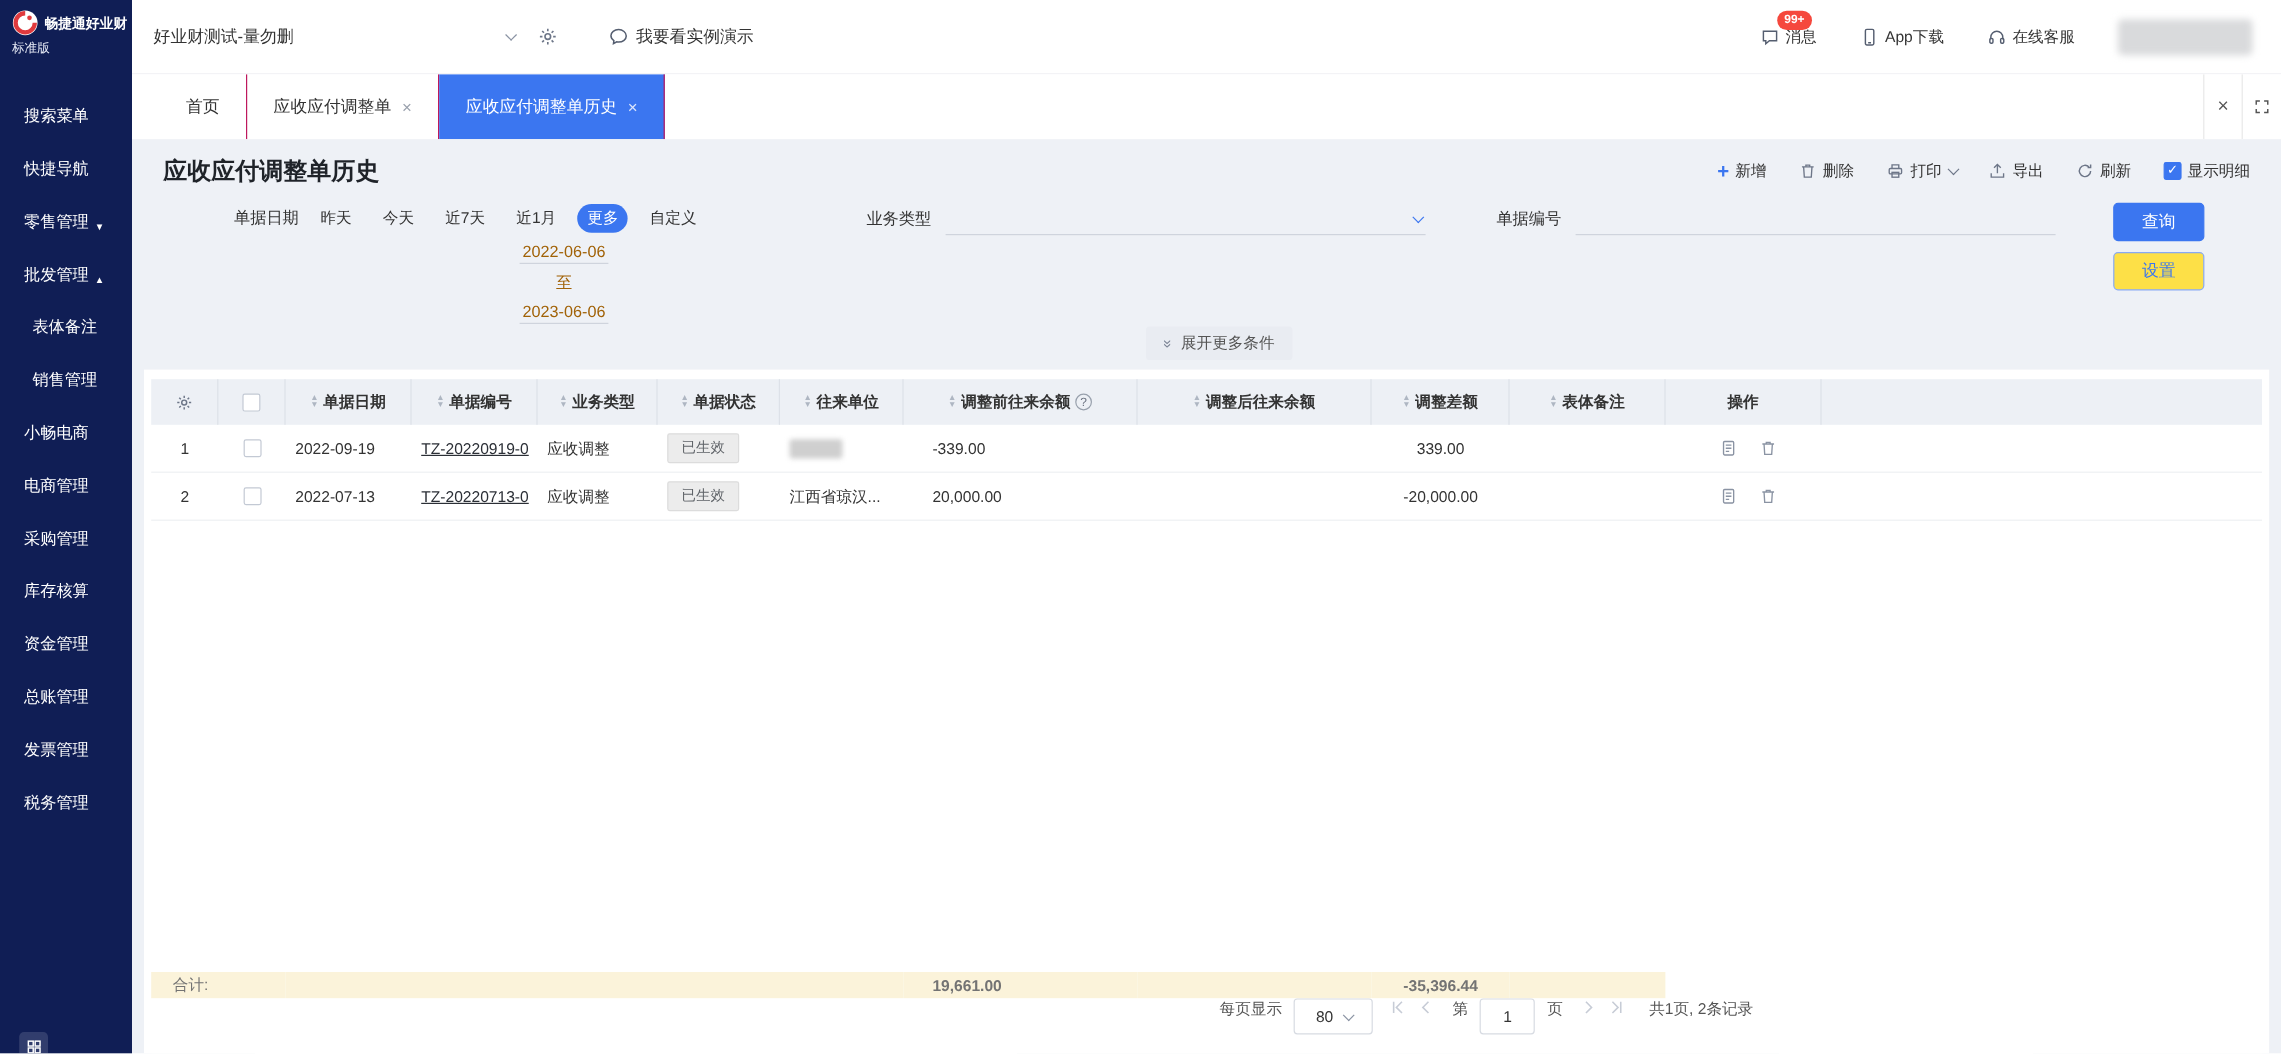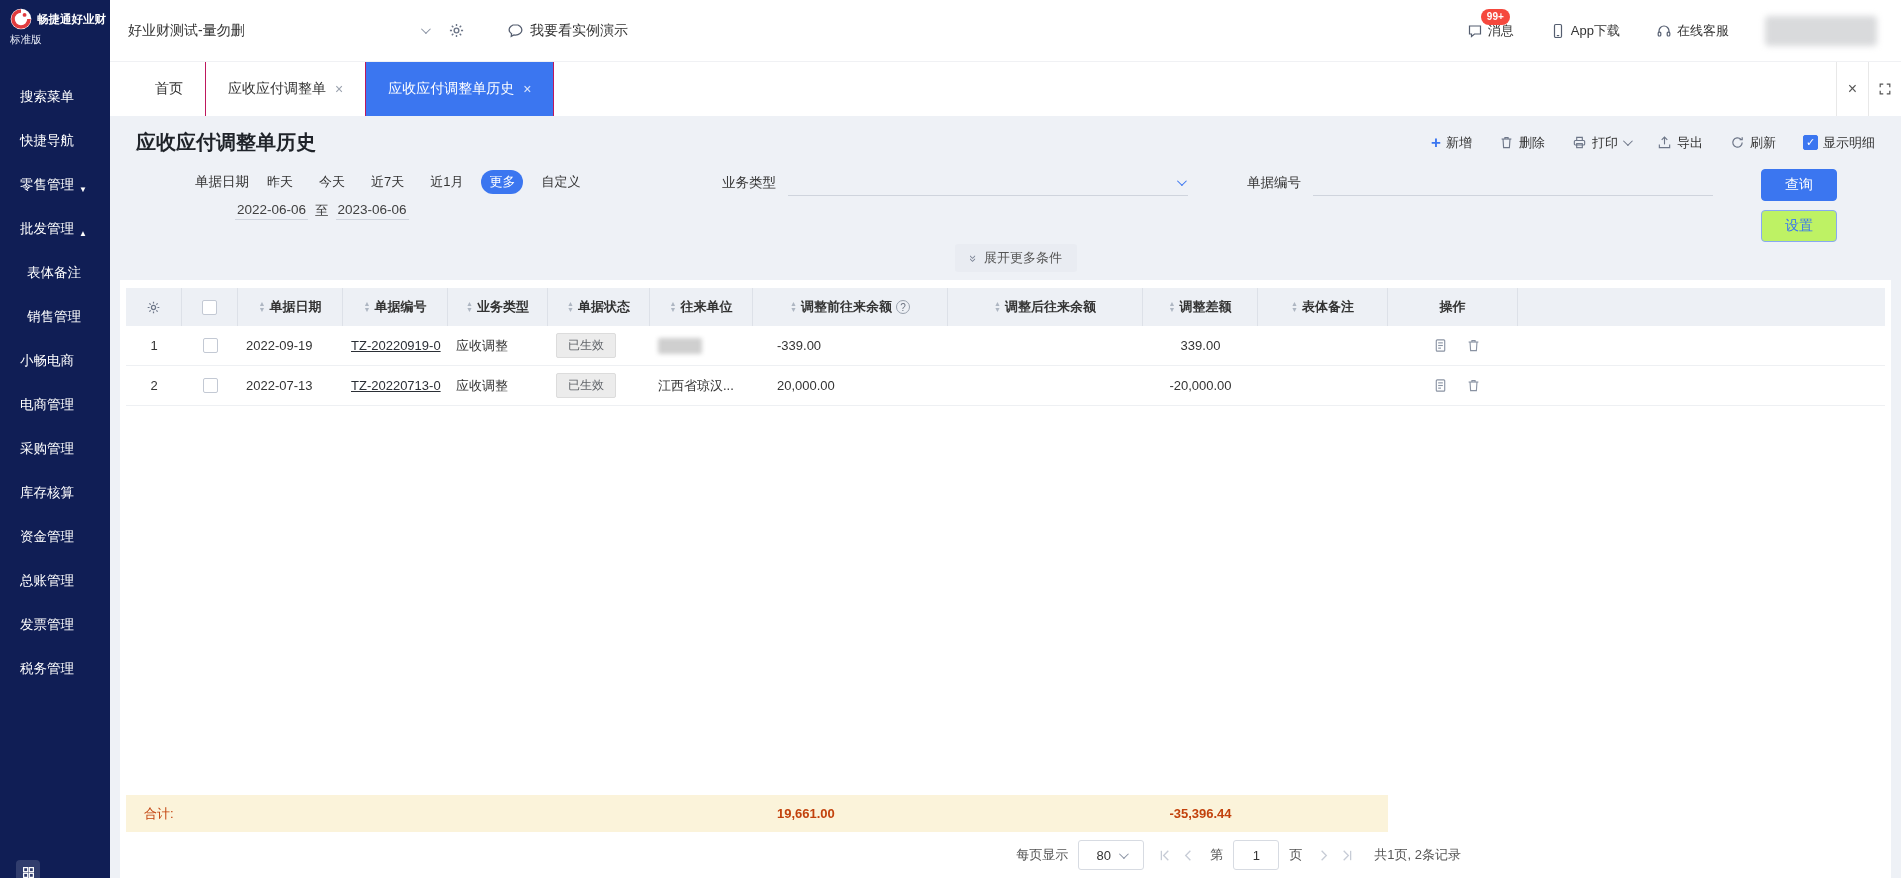--- a/index.html
+++ b/index.html
@@ -65,7 +65,7 @@
   .fg-date-top { display:flex; align-items:center; gap:10px; font-size:13.5px; color:#333; height:26px; }
   .pill { padding:3px 8px; border-radius:12px; cursor:pointer; color:#333; font-size:13px; white-space:nowrap; }
   .pill.active { background:#3b76f0; color:#fff; }
-  .fg-date-range { margin-left:40px; margin-top:7px; display:flex; align-items:center; gap:7px; font-size:13.5px; color:#404040; }
+  .fg-date-range { margin-left:80px; margin-top:7px; display:flex; align-items:center; gap:7px; font-size:13.5px; color:#a16207;flex-direction:column; }
   .date-val { border-bottom:1px solid #cfd4dd; padding:0 2px 2px 2px; cursor:pointer; }
   .fg-field { display:flex; align-items:flex-start; }
   .fg-field .flabel { font-size:13.5px; color:#333; margin-top:5px; white-space:nowrap; }

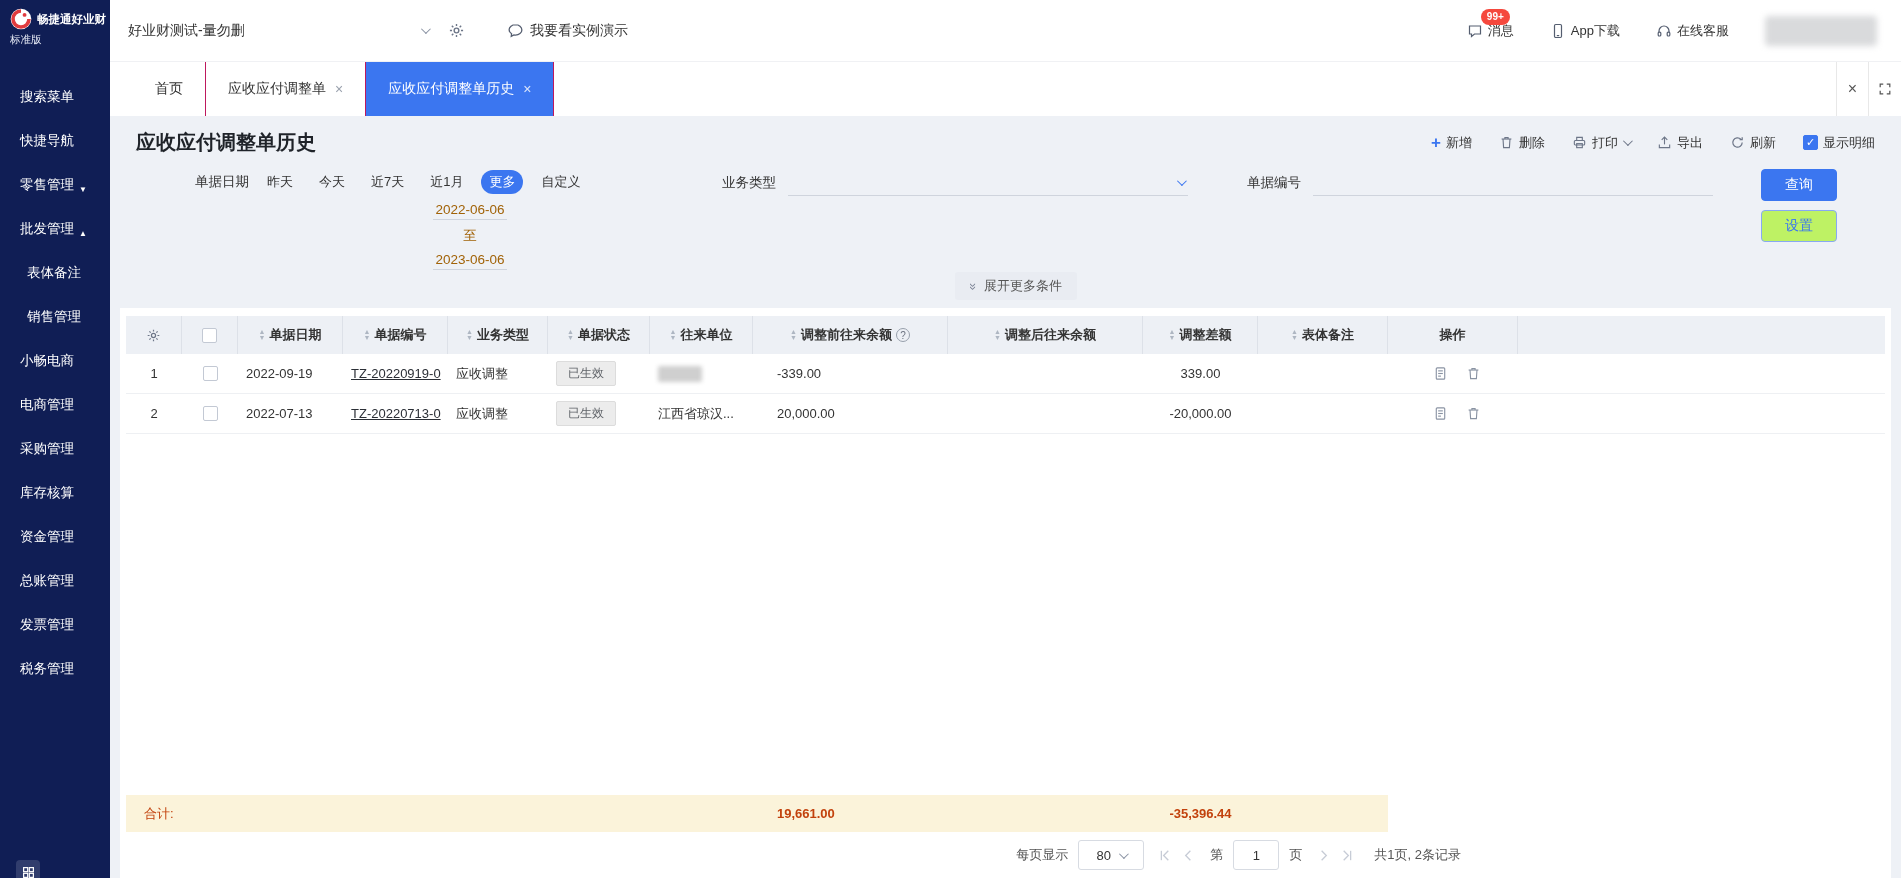--- a/index.html
+++ b/index.html
@@ -77,7 +77,7 @@
   .filter-buttons { margin-left:auto; display:flex; flex-direction:column; gap:9px; }
   .btn { width:76px; height:32px; border-radius:4px; font-size:14px; display:flex; align-items:center; justify-content:center; cursor:pointer; font-family:inherit; }
   .btn-primary { background:#3b76f0; color:#fff; border:1px solid #3b76f0; }
-  .btn-outline { background:#bef264; color:#3b76f0; border:1px solid #88a9f3; }
+  .btn-outline { background:#fde047; color:#3b76f0; border:1px solid #88a9f3; }
   .expand-row { display:flex; justify-content:center; margin-top:2px; }
   .expand-btn { background:#e9ecf2; color:#555; font-size:13px; padding:5px 15px; border-radius:3px; display:flex; align-items:center; gap:7px; cursor:pointer; }
   .dbl-chev { display:inline-block; transform:rotate(90deg); color:#7a8294; font-size:13px; line-height:1; }

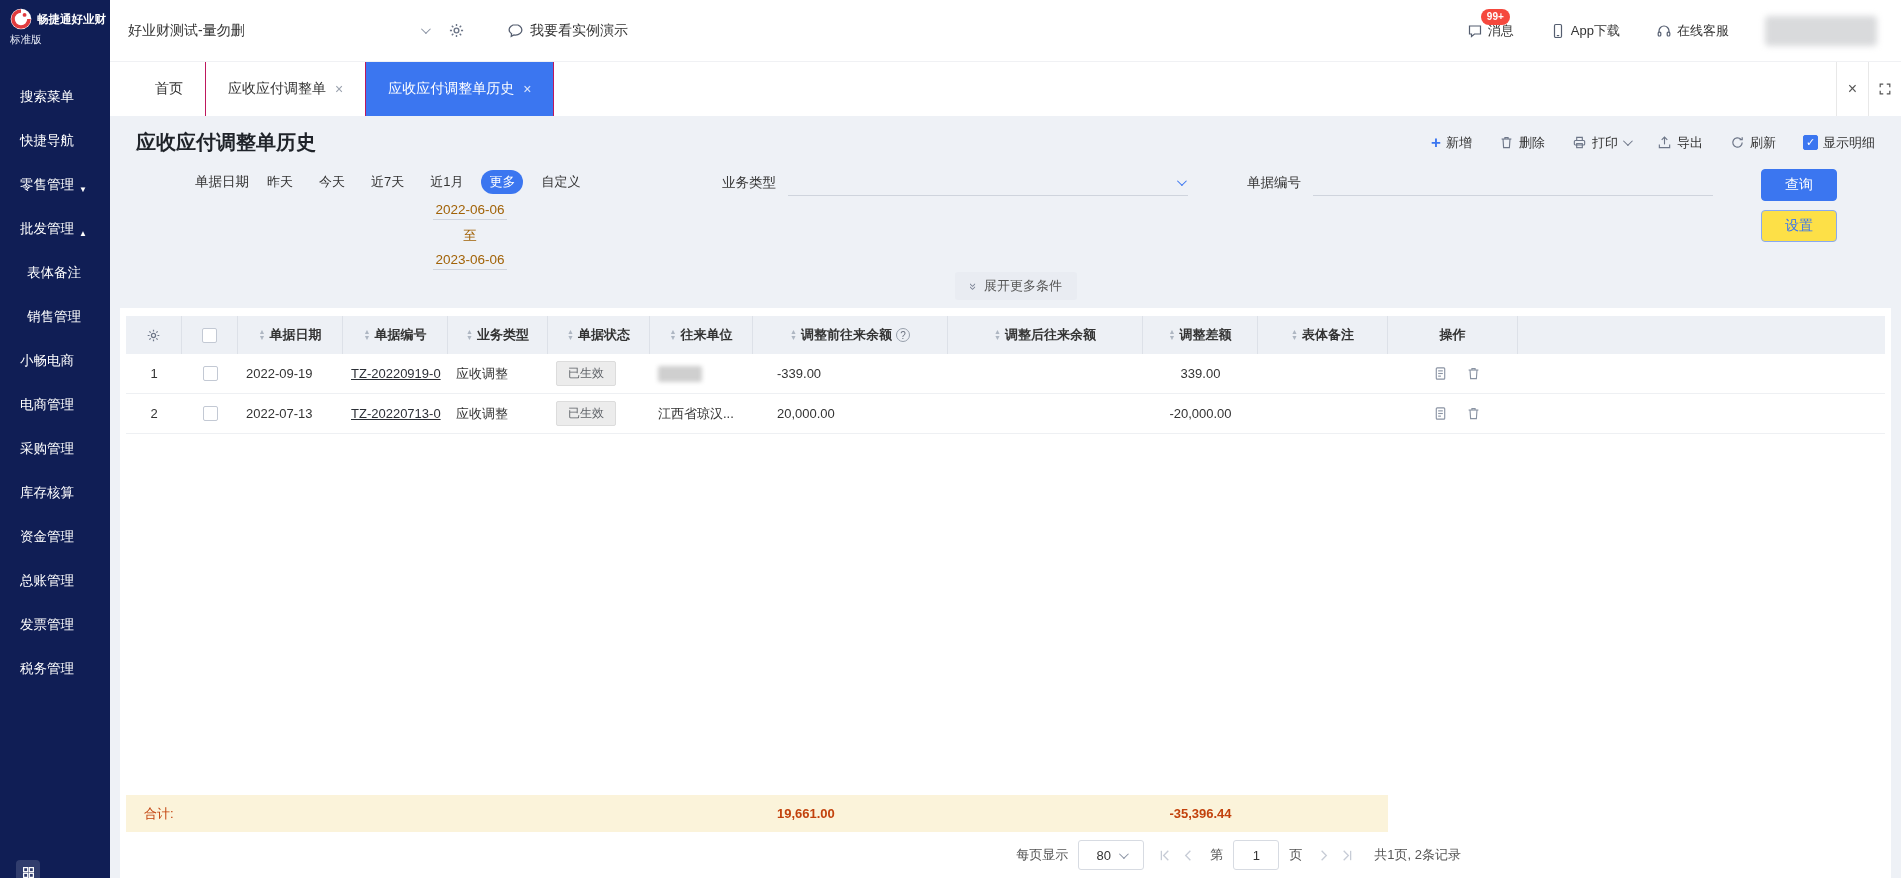--- a/index.html
+++ b/index.html
@@ -106,7 +106,7 @@
 
   .tbody-spacer { flex:1; }
 
-  .summary-row { height:37px; align-items:stretch; font-size:13px; color:#c2410c; flex-shrink:0; }
+  .summary-row { height:22px; align-items:stretch; font-size:13px; color:#737373; flex-shrink:0; }
   .sum-cell { background:#fbf3da; display:flex; align-items:center; height:100%; }
   .sum-label { grid-column:1/3; padding-left:18px; }
   .sum-gap1 { grid-column:3/8; }

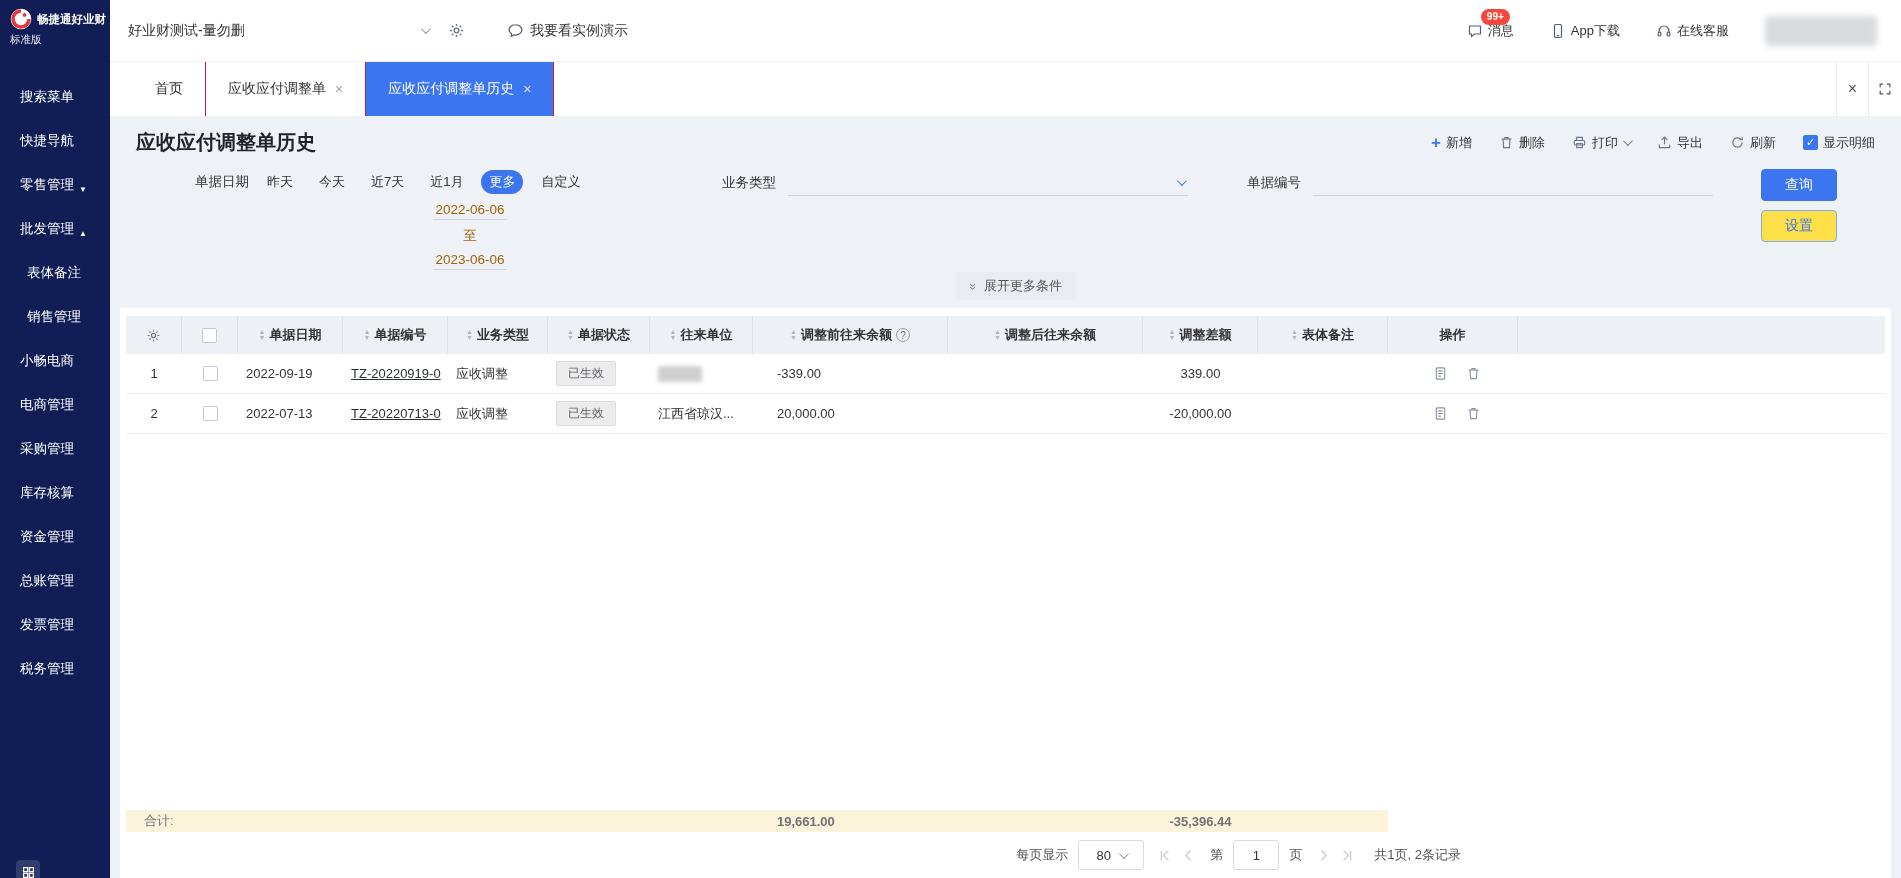--- a/index.html
+++ b/index.html
@@ -117,7 +117,7 @@
   .sum-white { grid-column:12/14; background:#fff; }
 
   
-  .pagination { height:46px; background:#fff; display:flex; align-items:center; justify-content:flex-end; padding-right:424px; gap:10px; font-size:13px; color:#555; flex-shrink:0; }
+  .pagination { height:46px; background:#fff; display:flex; align-items:flex-start; justify-content:flex-end; padding-right:424px; gap:10px; font-size:13px; color:#555; flex-shrink:0; }
   .pp-select { width:66px; height:30px; border:1px solid #d7dbe2; border-radius:3px; background:#fff; display:flex; align-items:center; justify-content:center; gap:8px; color:#333; cursor:pointer; }
   .pg-nav { display:flex; align-items:center; gap:8px; margin:0 4px; }
   .pg-btn { color:#c7ccd6; display:flex; align-items:center; cursor:pointer; }

